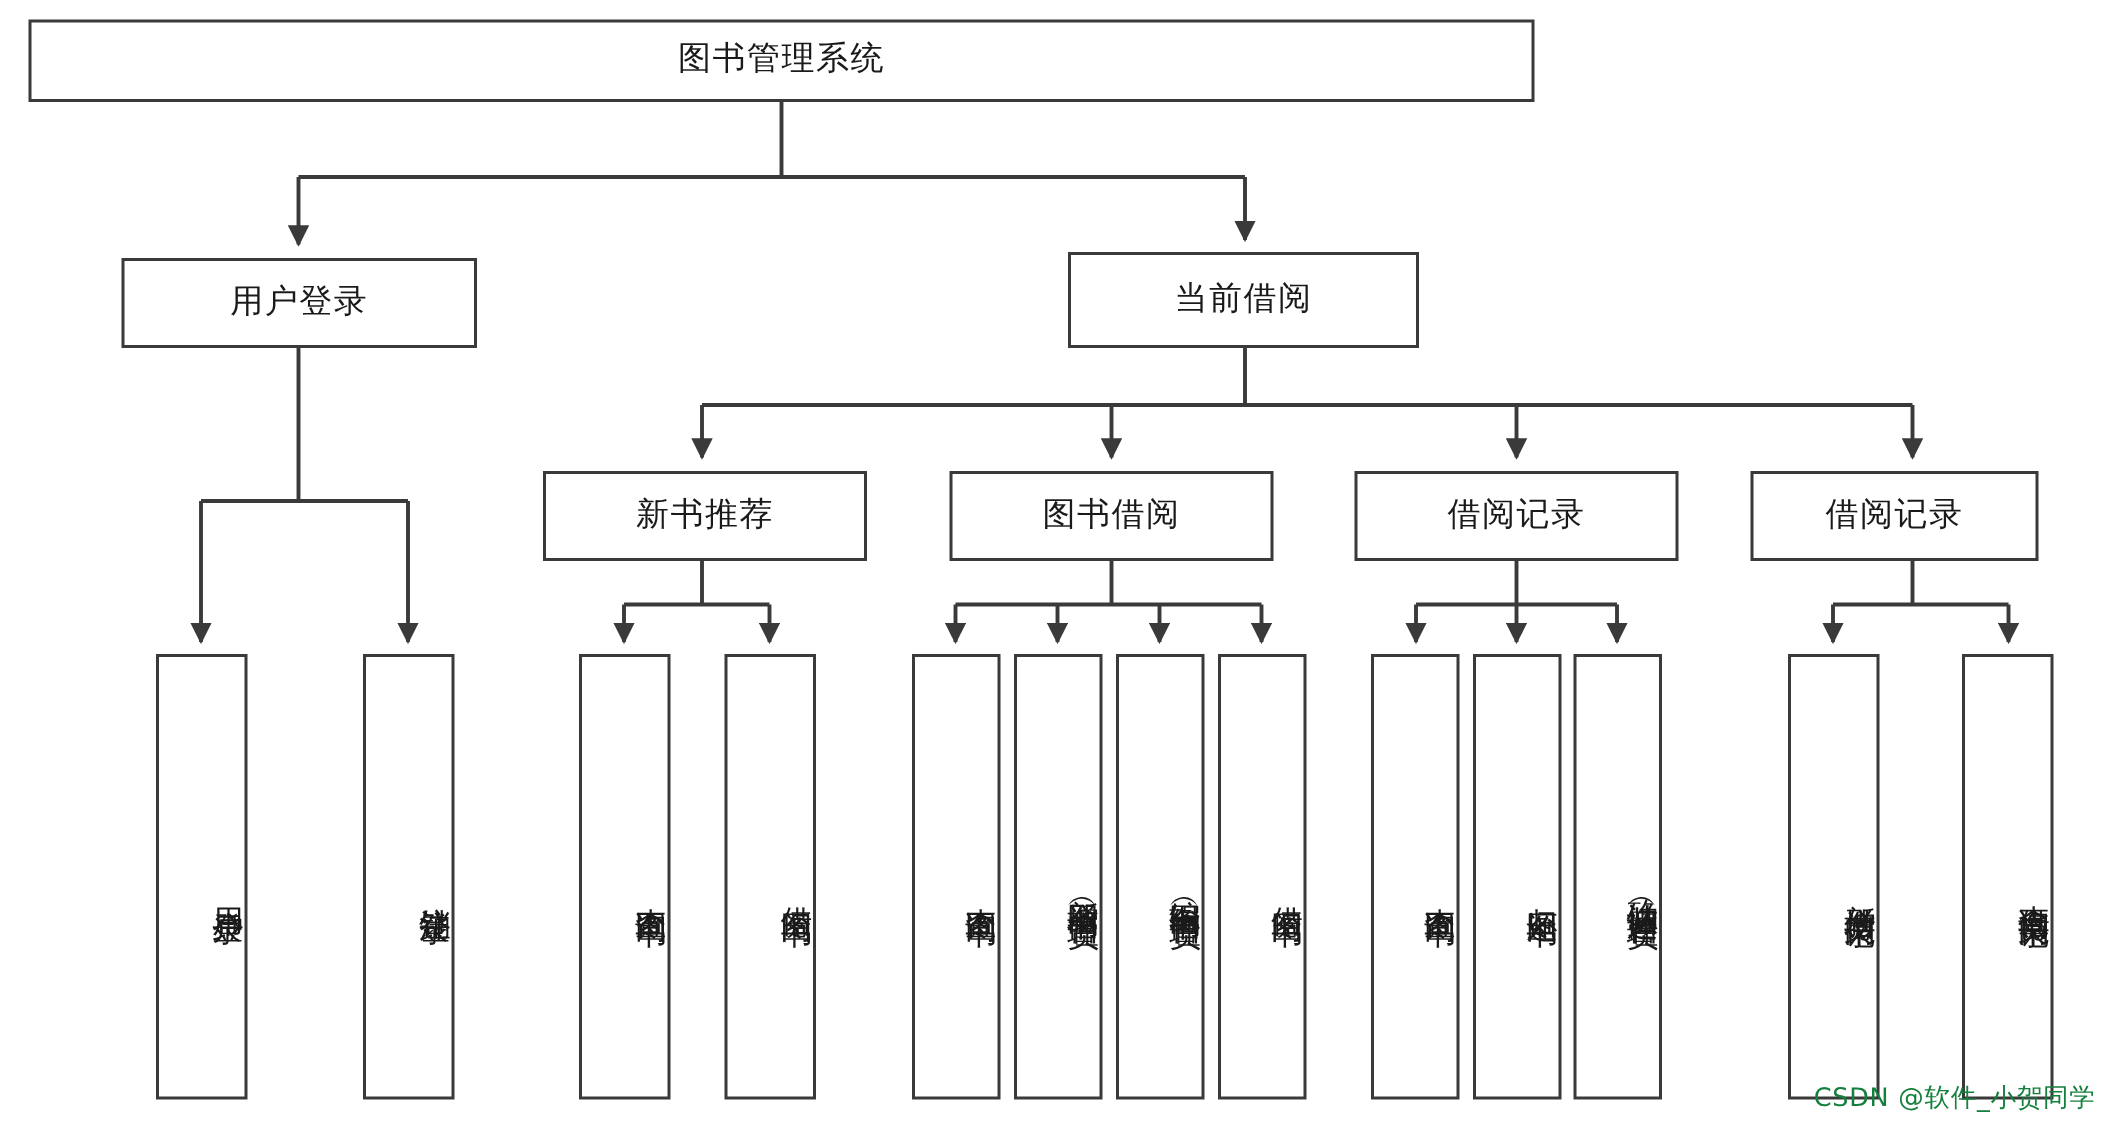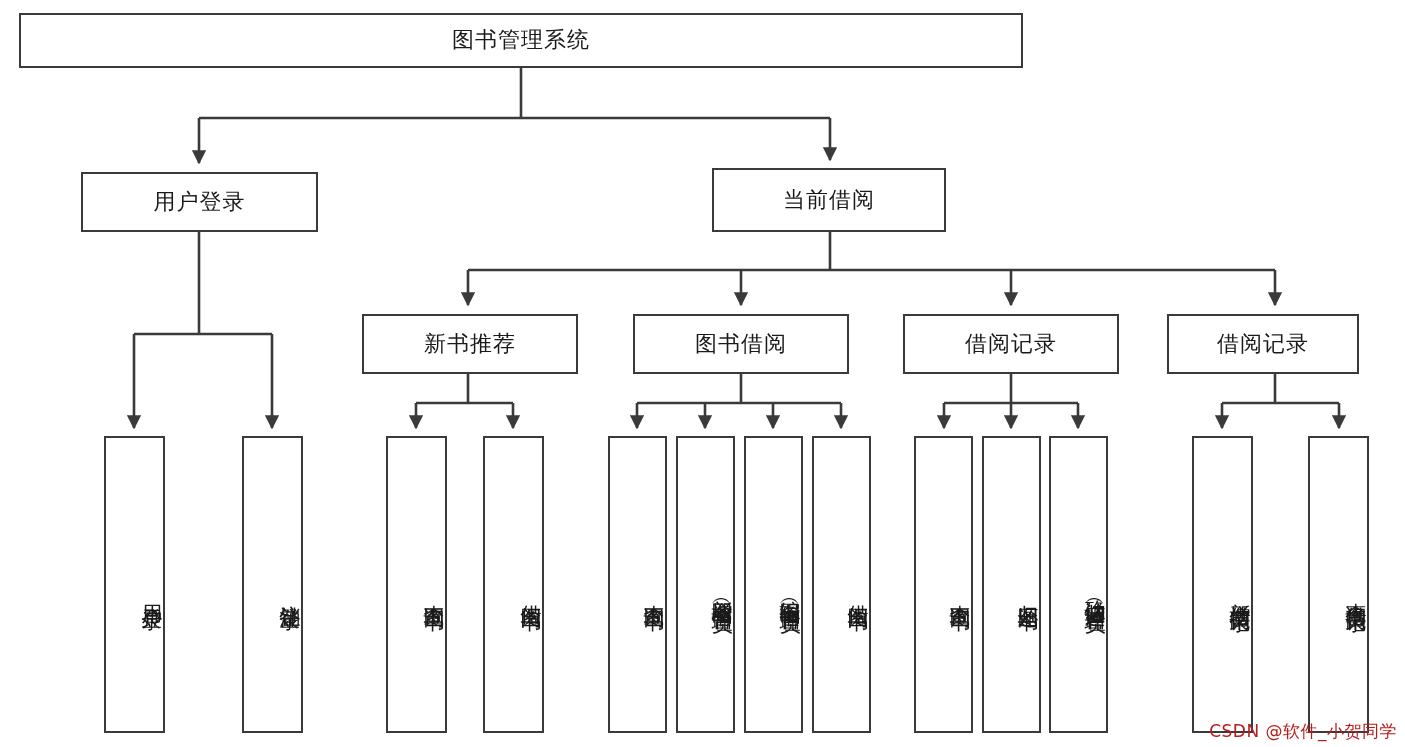--- a/index.html
+++ b/index.html
@@ -52,7 +52,7 @@
     right:8px;
     bottom:4px;
     font-size:17px;
-    color:#b91c1c;
+    color:#15803d;
     letter-spacing:0.5px;
     z-index:5;
     white-space:nowrap;

